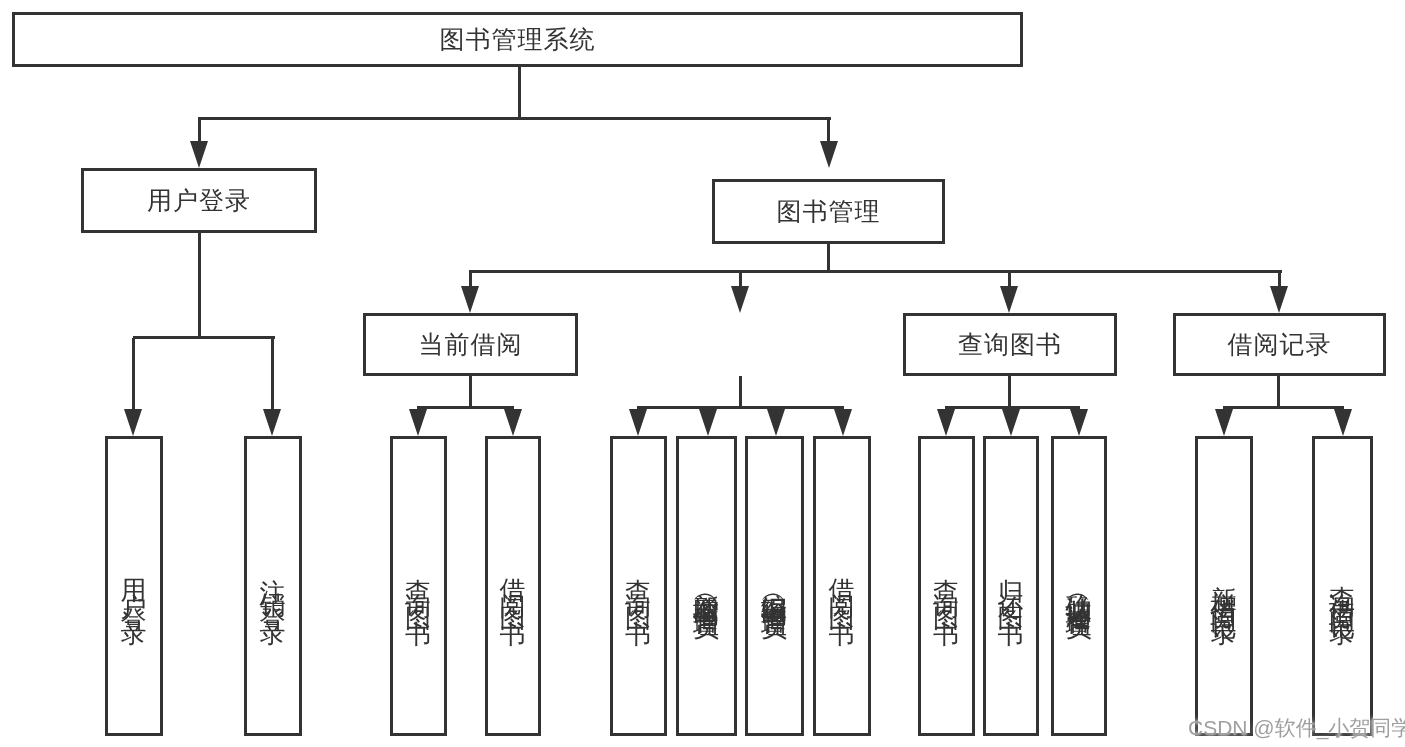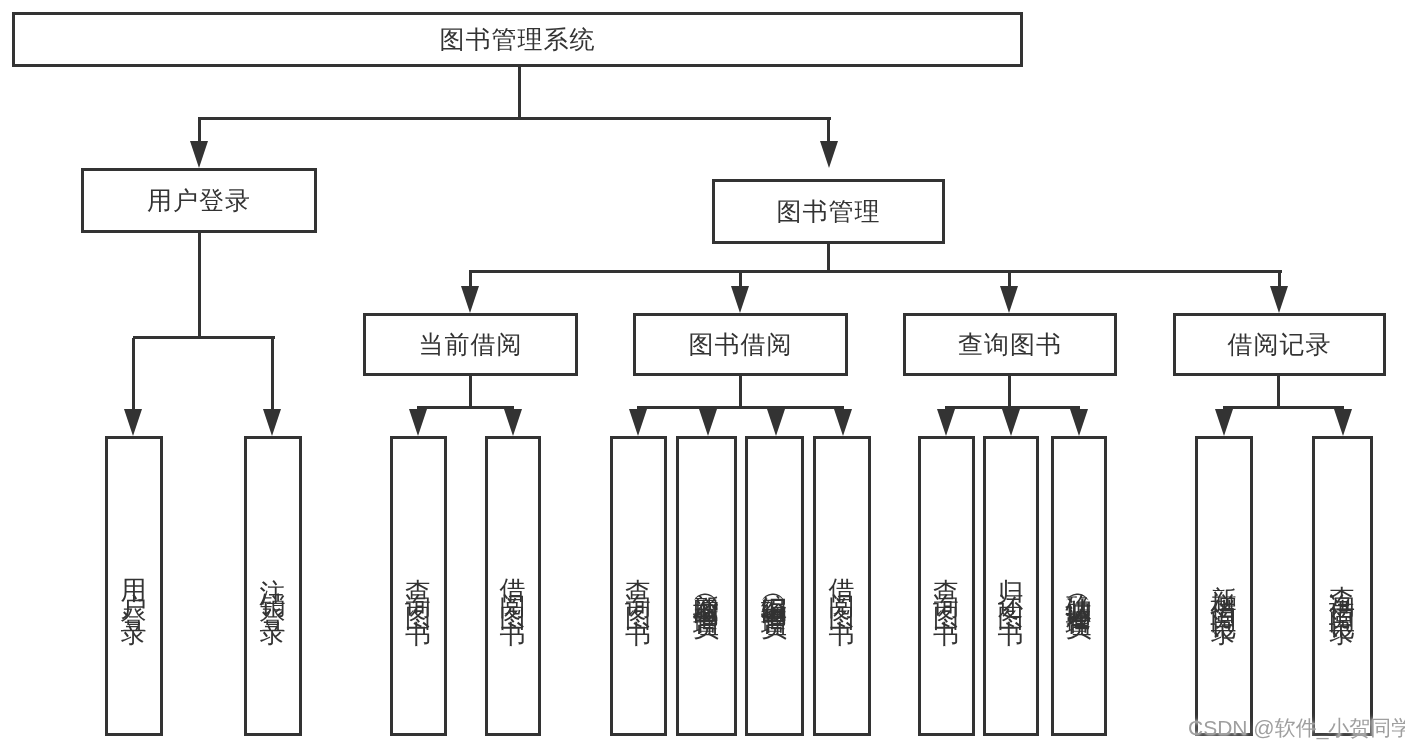--- a/index.html
+++ b/index.html
@@ -98,9 +98,6 @@
   <div class="node" style="left:363px;top:313px;width:215px;height:63px;">
     <span class="hlabel">当前借阅</span>
   </div>
-  <div class="node" style="left:633px;top:313px;width:215px;height:63px;">
-    <span class="hlabel">图书借阅</span>
-  </div>
   <div class="node" style="left:903px;top:313px;width:214px;height:63px;">
     <span class="hlabel">查询图书</span>
   </div>

